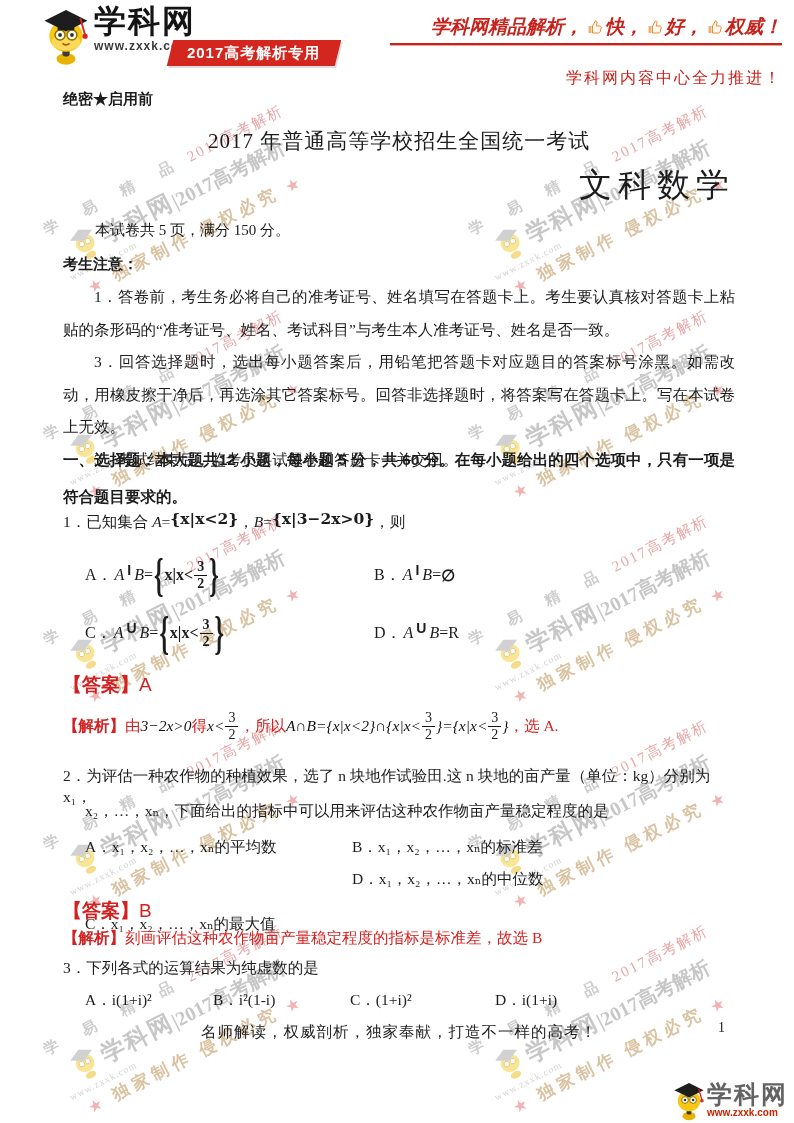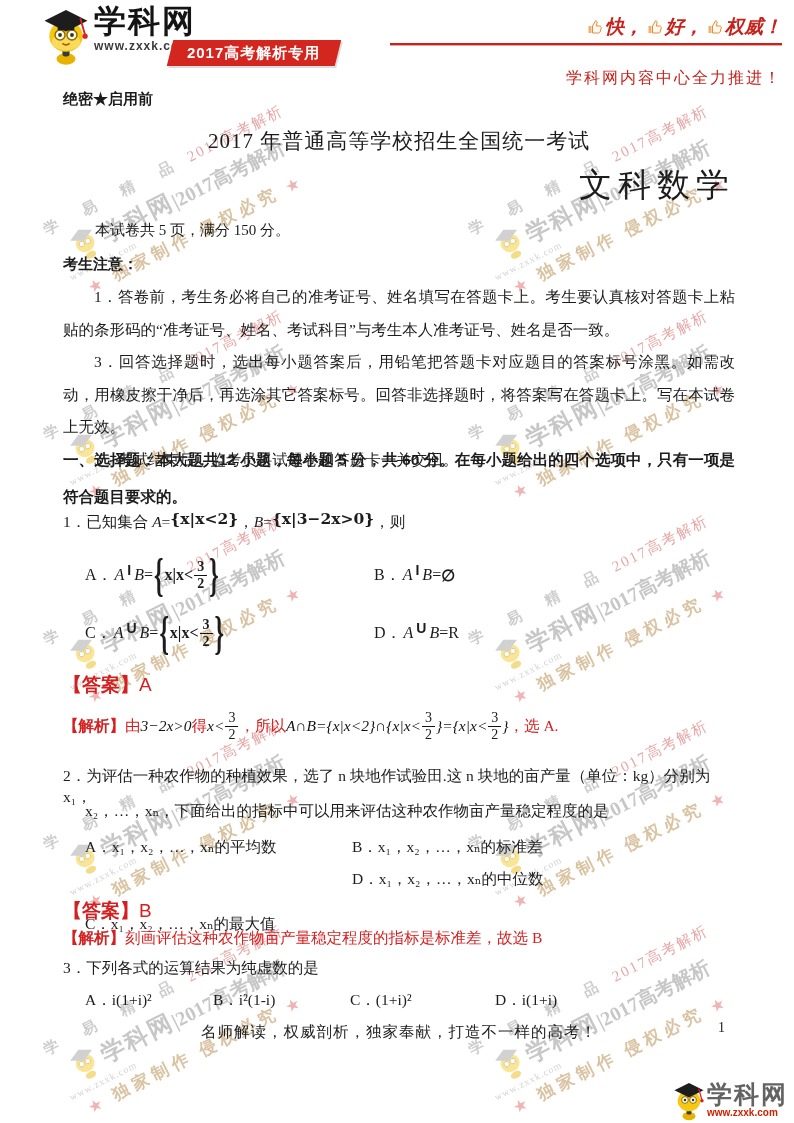--- a/index.html
+++ b/index.html
@@ -366,6 +366,7 @@
 
   <div class="abs hdr-right">
     <div class="slogan1">
+      <span>学科网精品解析，</span>
       <svg class="thumb-icon" viewBox="0 0 16 16">
           <path d="M1.5 7h3v7h-3z" fill="#f0b070"></path>
           <path d="M5.5 14V7l3-5.2c1 0 1.8.9 1.5 2.1L9.4 7h3.4c1 0 1.7 1 1.4 2l-1.1 4c-.2.8-1 1-1.7 1z" fill="#fff7ec" stroke="#dd8f3c" stroke-width="1"></path>

